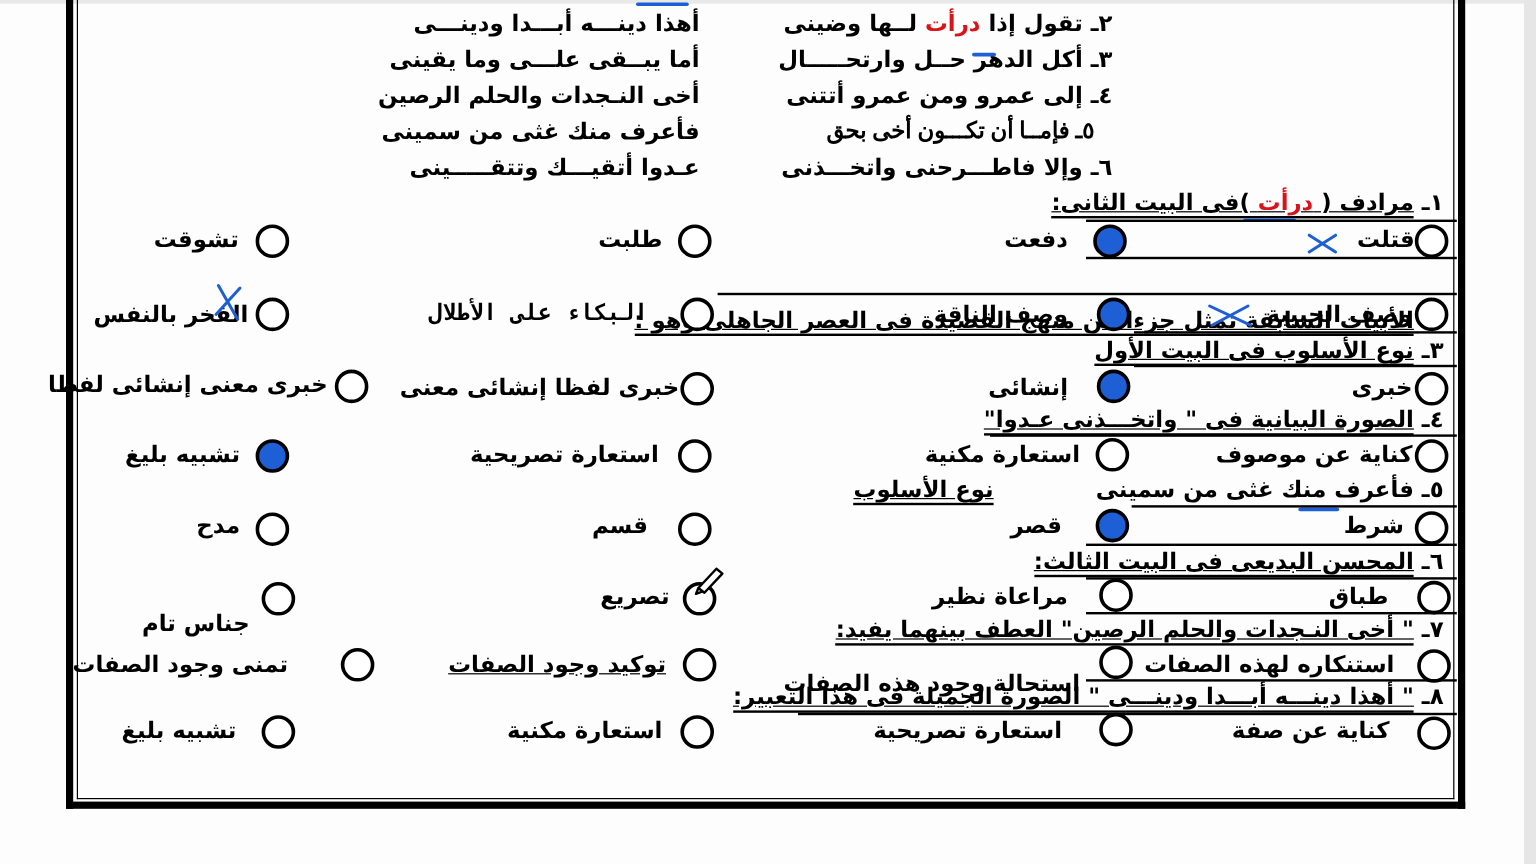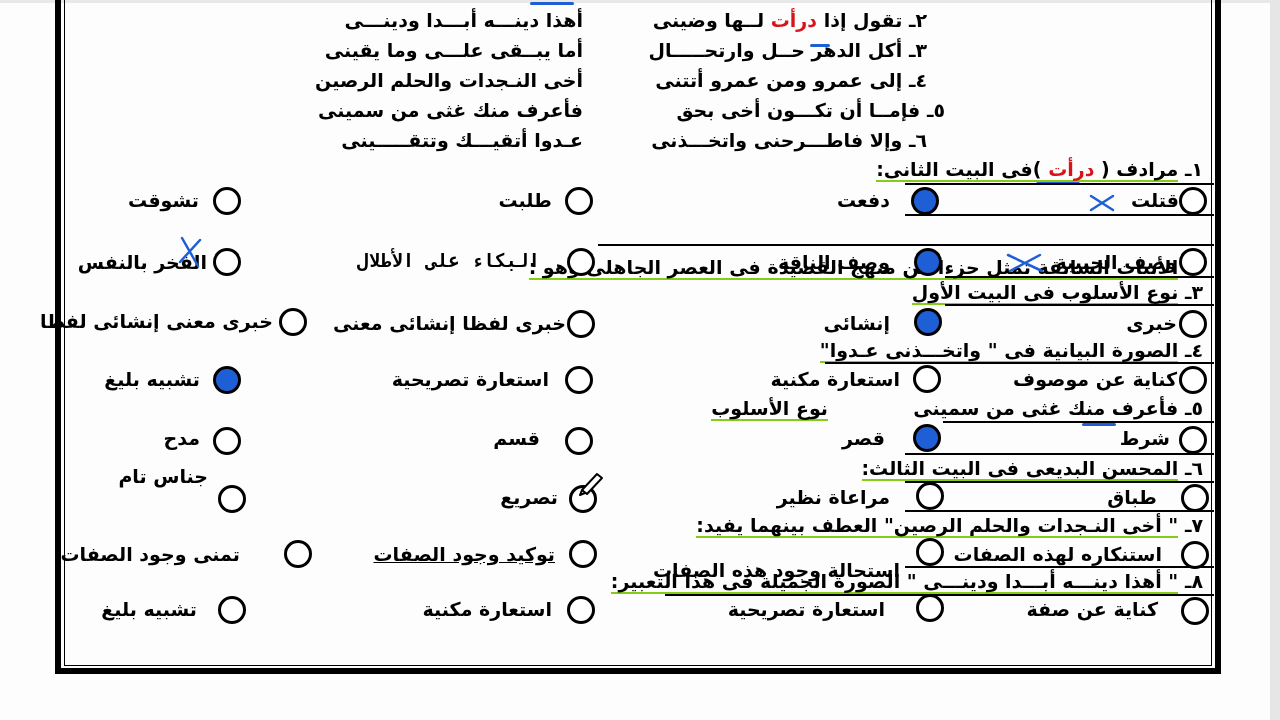--- a/index.html
+++ b/index.html
@@ -57,7 +57,7 @@
     <span>٤ـ</span>
     <span>إلى عمرو ومن عمرو أتتنى</span>
   </div>
-  <div class="t poem" style="right:335px; top:98px;">
+  <div class="t poem" style="right:368px; top:98px;font-family:Liberation Serif, serif;">
     <span>٥ـ</span>
     <span>فإمــا أن تكـــون أخى بحق</span>
   </div>

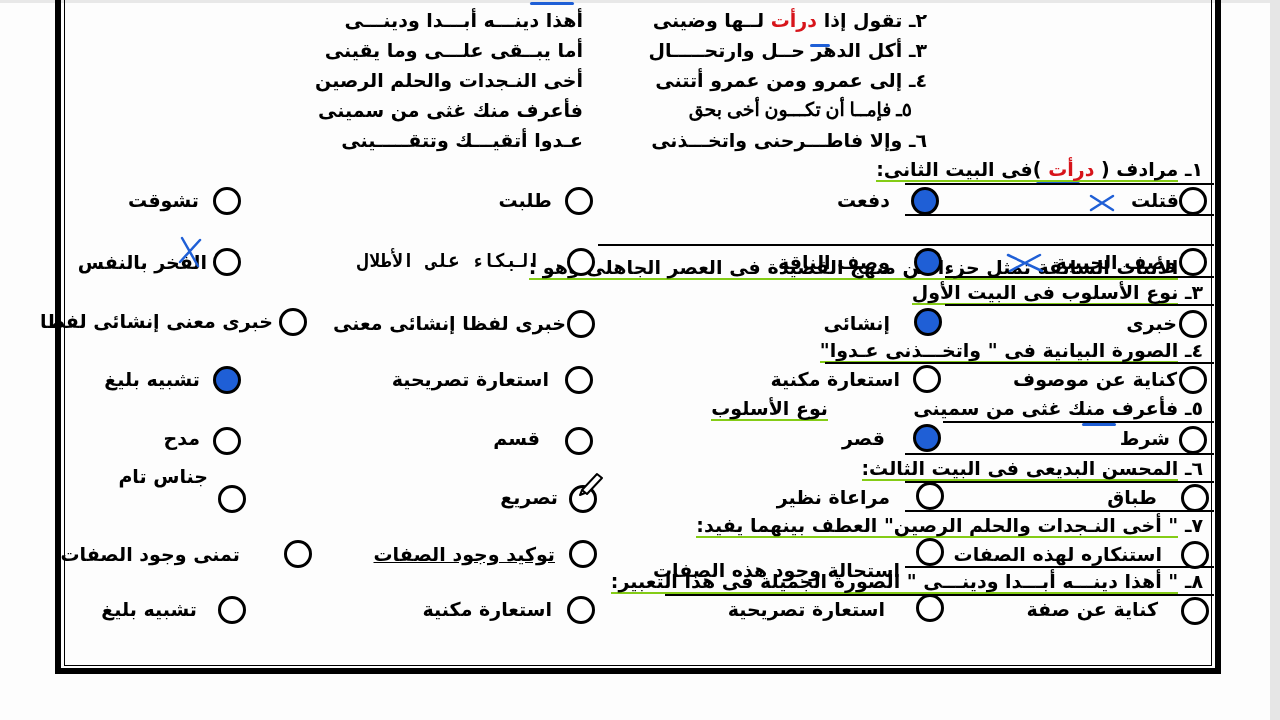--- a/index.html
+++ b/index.html
@@ -27,7 +27,7 @@
   }
   .poem { font-size:19px; }
   .red { color:#d7141a; }
-  .ul { border-bottom:2px solid #84cc16; }
+  .ul { border-bottom:2px solid #000000;text-decoration:underline; }
   .radio {
     position:absolute; width:22px; height:22px; border:3.5px solid #000; border-radius:50%;
     box-sizing:content-box; background:#fff;

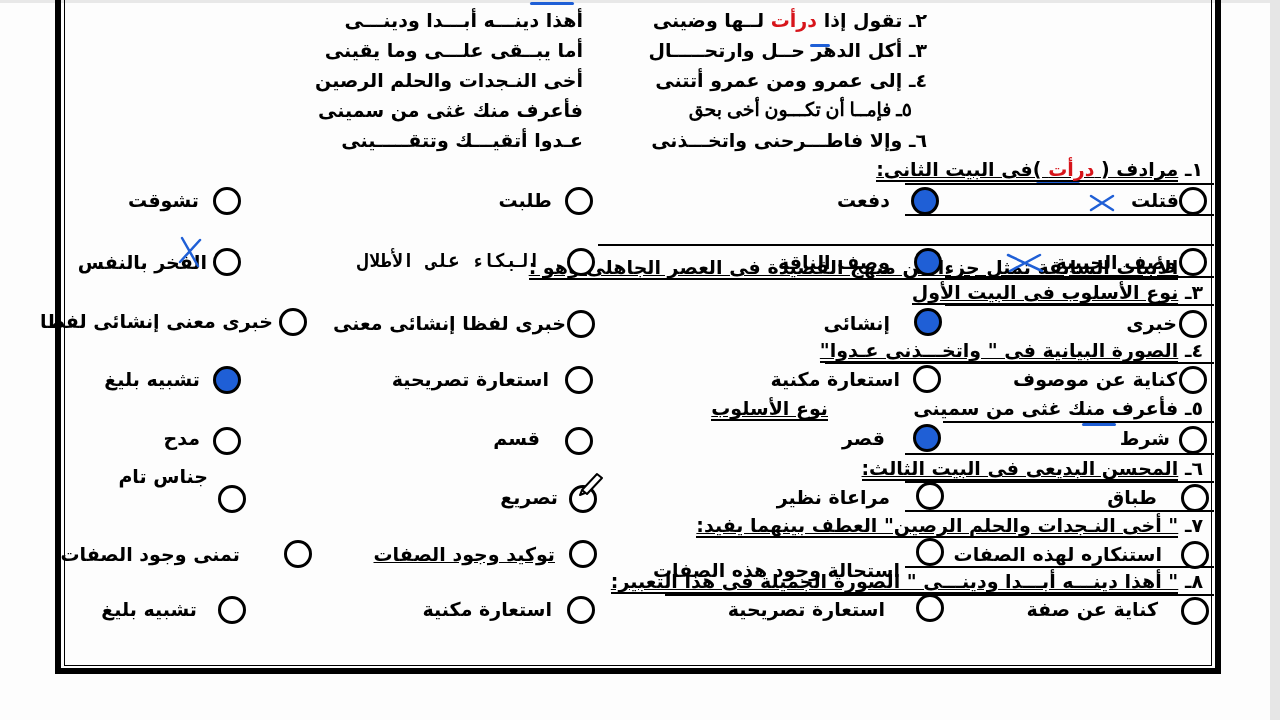--- a/index.html
+++ b/index.html
@@ -213,7 +213,7 @@
   <div class="t" style="right:722px; top:485px;">تصريع</div>
 
   <div class="radio" style="left:218px; top:485px;"></div>
-  <div class="t" style="right:1072px; top:464px;">جناس تام</div>
+  <div class="t" style="right:1072px; top:508px;">جناس تام</div>
 </div>
 
 <div>

